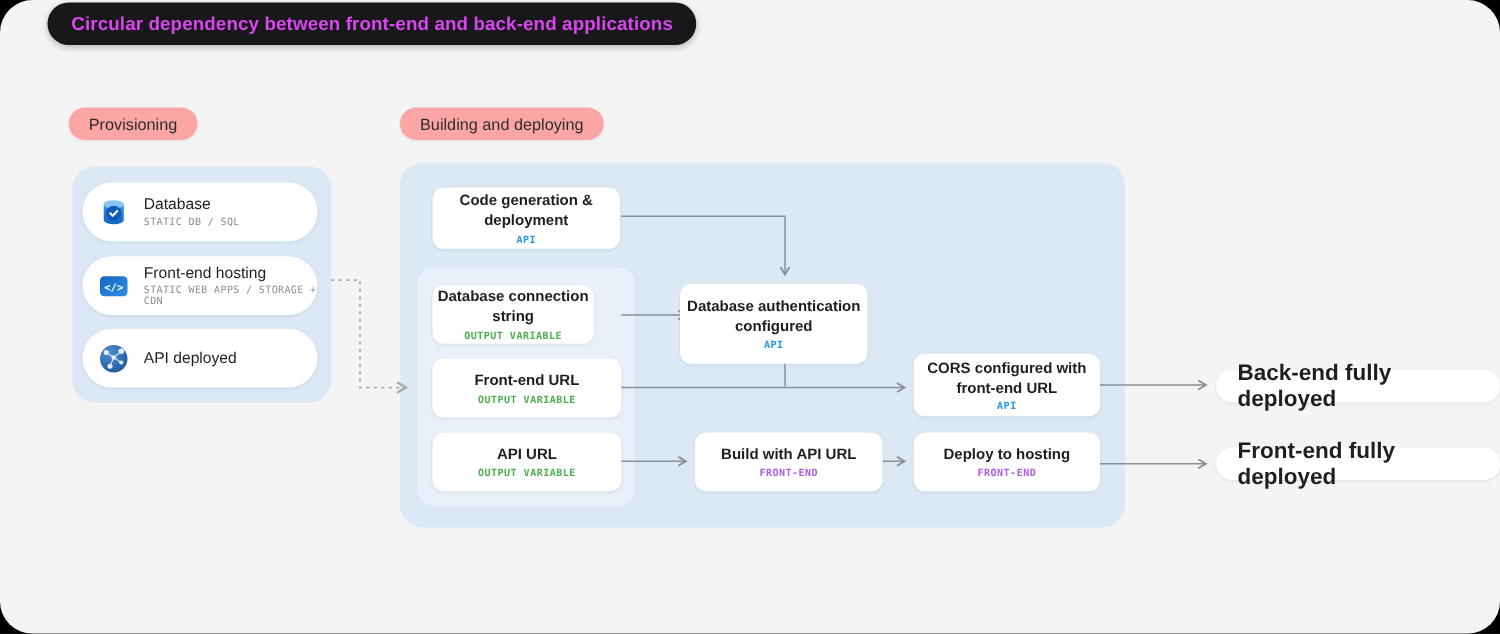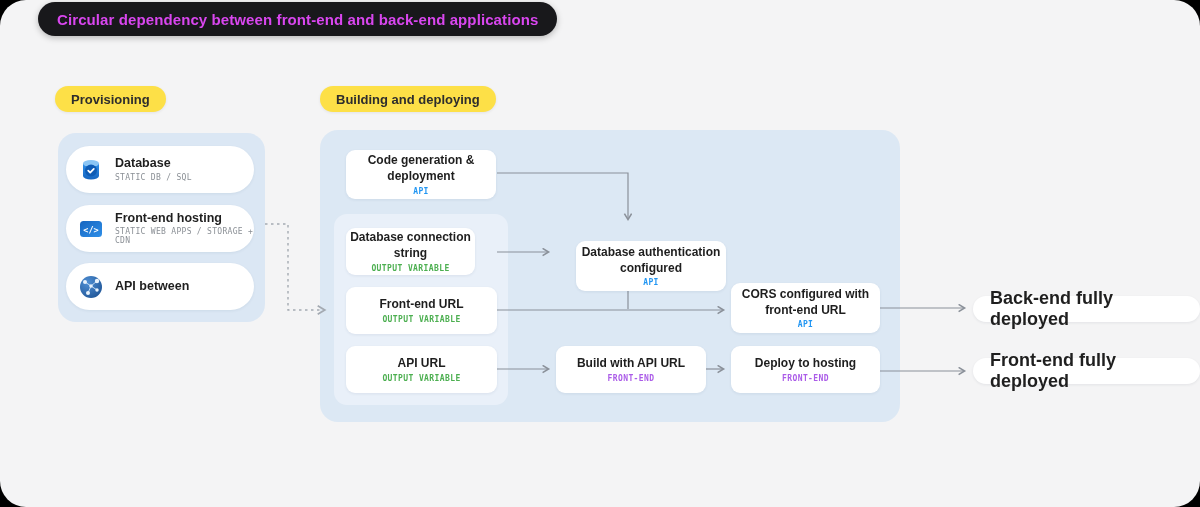--- a/index.html
+++ b/index.html
@@ -13,7 +13,7 @@
 
   
   .section-pill{position:absolute;height:26px;display:inline-flex;align-items:center;padding:0 16px;
-    background:#fde047;border-radius:13px;font-size:13px;font-weight:700;color:#2d2d2d;
+    background:#fca5a5;border-radius:13px;font-size:13px;font-weight:400;color:#2d2d2d;
     box-shadow:0 1px 3px rgba(20,40,70,.08);z-index:3;}
   .sp-provisioning{left:55px;top:86px;}
   .sp-building{left:320px;top:86px;}

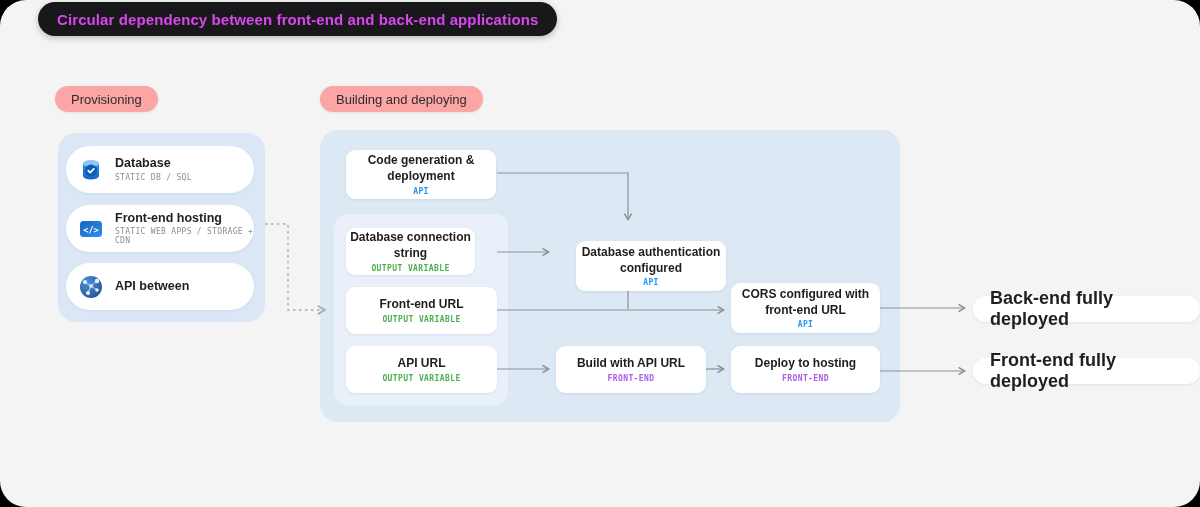--- a/index.html
+++ b/index.html
@@ -31,7 +31,7 @@
   .pc-1{top:146px;} .pc-2{top:205px;} .pc-3{top:263px;}
   .pcard .icon{width:30px;height:30px;flex:0 0 30px;margin-right:9px;}
   .pcard-text{display:flex;flex-direction:column;gap:2px;}
-  .pcard-title{font-size:12.5px;font-weight:700;color:#1f1f1f;line-height:1.1;}
+  .pcard-title{font-size:12.5px;font-weight:400;color:#1f1f1f;line-height:1.1;}
   .pcard-sub{font-family:"DejaVu Sans Mono",monospace;font-size:8px;color:#8a8f95;letter-spacing:.3px;}
 
   

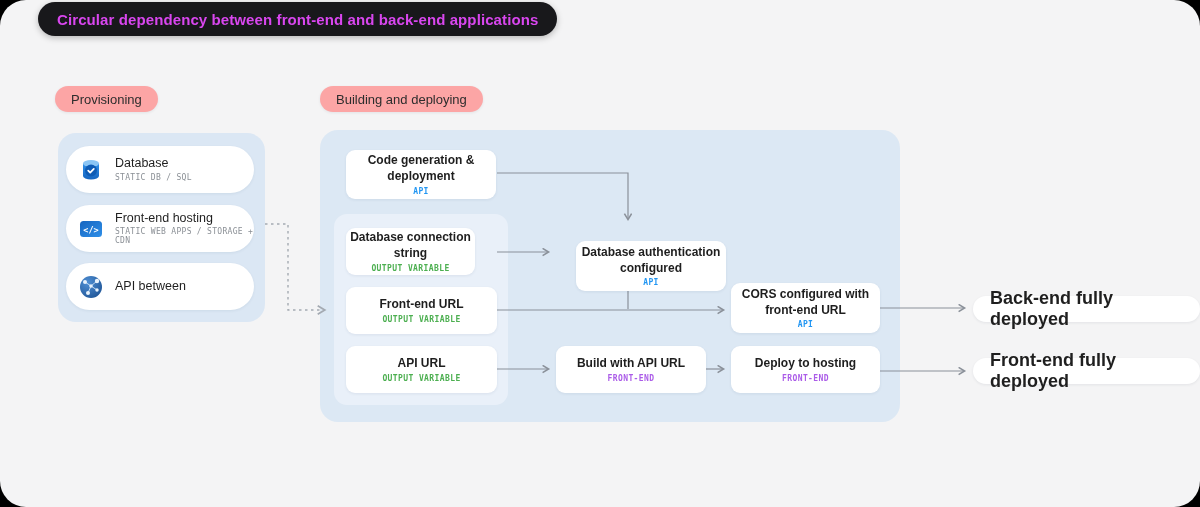--- a/index.html
+++ b/index.html
@@ -46,7 +46,7 @@
   .n-dbconn{left:346px;top:228px;width:129px;height:47px;}
   .n-feurl{left:346px;top:287px;width:151px;height:47px;}
   .n-apiurl{left:346px;top:346px;width:151px;height:47px;}
-  .n-dbauth{left:576px;top:227px;width:150px;height:50px;margin-top:14px;}
+  .n-dbauth{left:544px;top:227px;width:150px;height:64px;}
   .n-cors{left:731px;top:283px;width:149px;height:50px;}
   .n-build{left:556px;top:346px;width:150px;height:47px;}
   .n-deploy{left:731px;top:346px;width:149px;height:47px;}

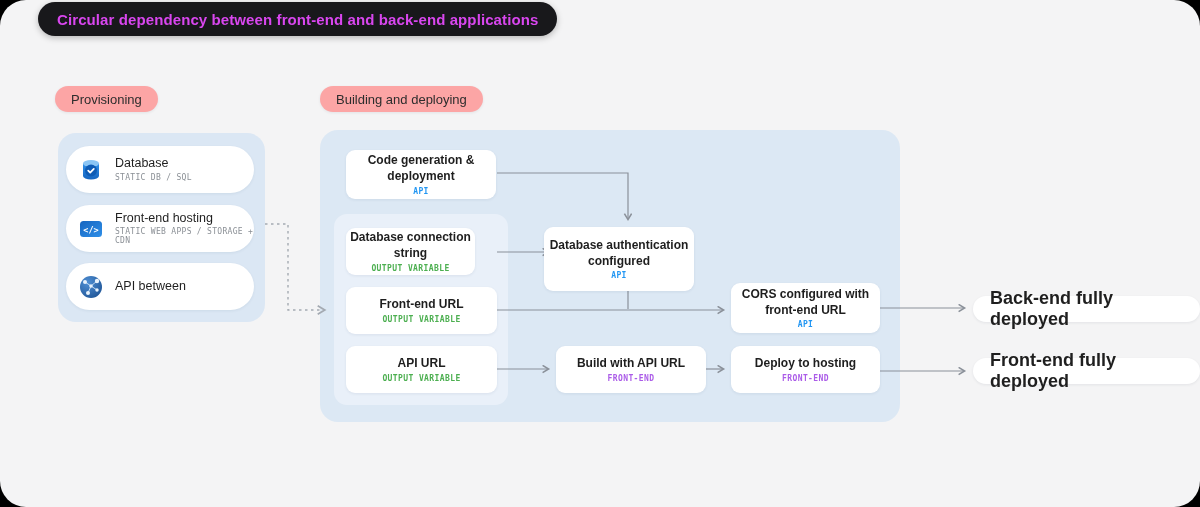--- a/index.html
+++ b/index.html
@@ -162,7 +162,7 @@
       </svg>
     </span>
     <span class="pcard-text">
-      <span class="pcard-title">API between</span>
+      <span class="pcard-title">API deployed</span>
     </span>
   </div>
 

